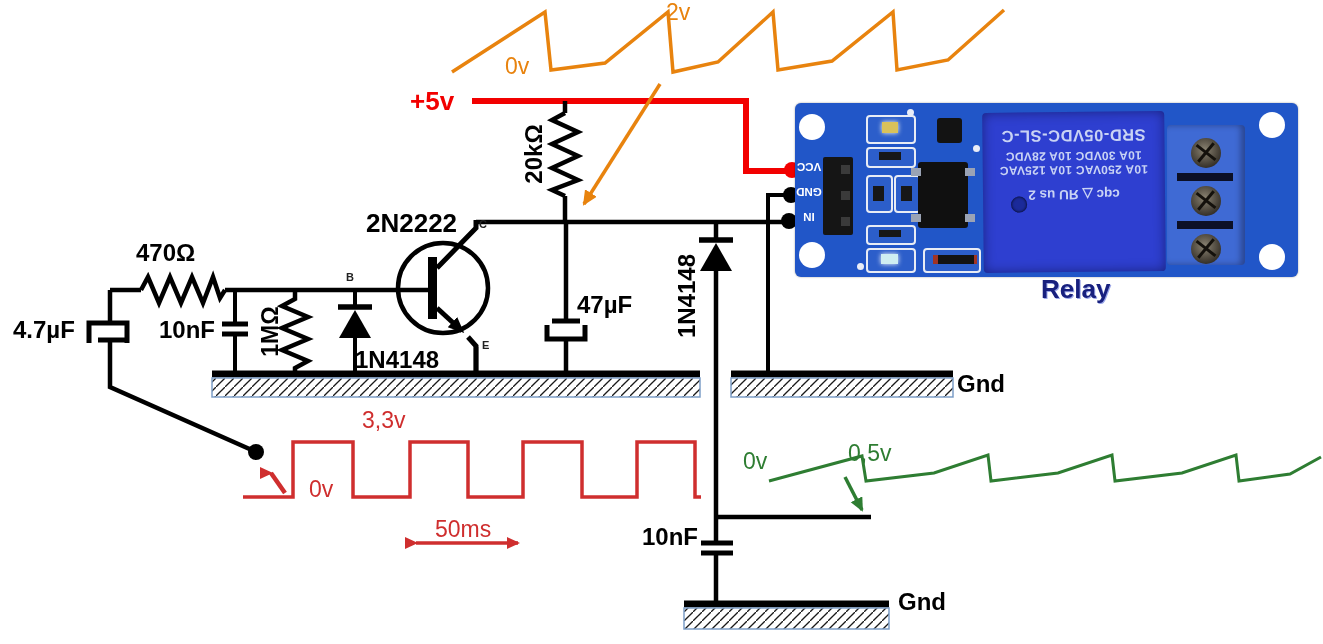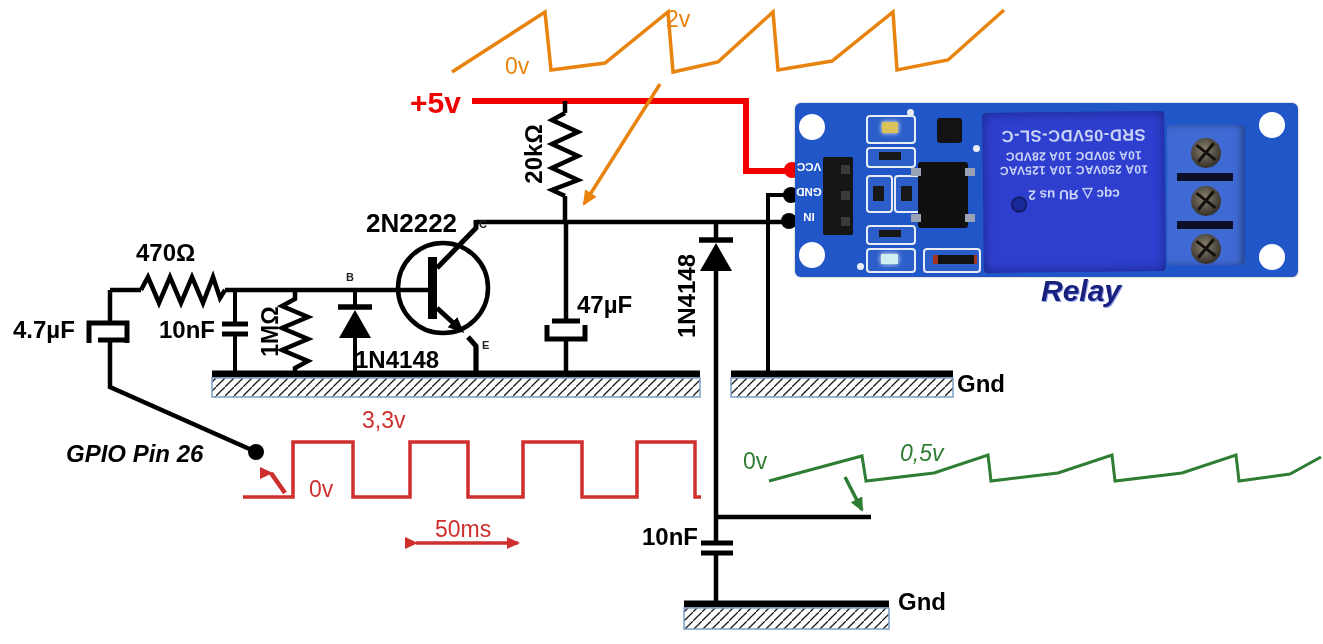--- a/index.html
+++ b/index.html
@@ -174,7 +174,7 @@
 
   <div class="t plus5" style="left:410px;top:88px;">+5v</div>
   <div class="t reg orange" style="left:505px;top:55px;">0v</div>
-  <div class="t reg orange" style="left:666px;top:1px;margin-top:7px;">2v</div>
+  <div class="t reg orange" style="left:666px;top:1px;">2v</div>
   <div class="t rot" style="left:489px;top:142px;width:90px;font-size:24px;">20kΩ</div>
   <div class="t" style="left:366px;top:210px;font-size:26px;">2N2222</div>
   <div class="t" style="left:136px;top:241px;">470Ω</div>

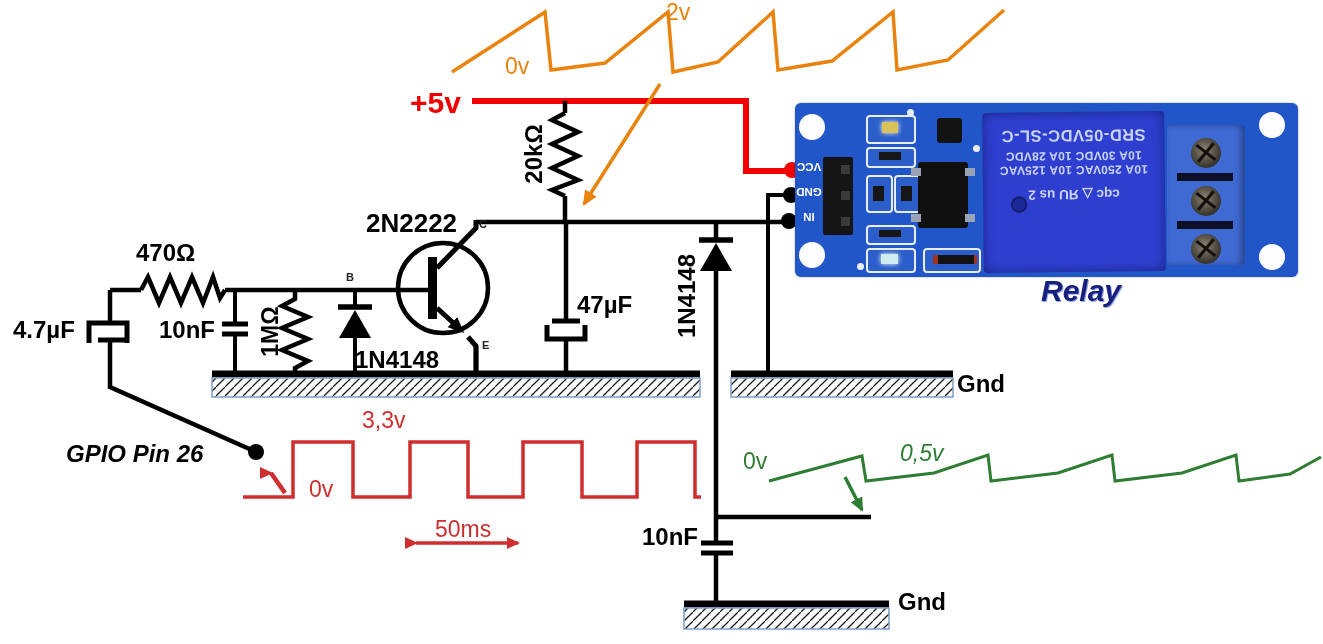--- a/index.html
+++ b/index.html
@@ -14,7 +14,7 @@
   .t.ital{font-style:italic;}
   .t.tiny{font-size:11px;font-weight:bold;color:#222;}
   .t.rot{transform:rotate(-90deg);transform-origin:center center;text-align:center;}
-  .plus5{color:#f20000;font-size:30px;}
+  .plus5{color:#f20000;font-size:26px;}
   
   .board{position:absolute;left:795px;top:103px;width:503px;height:174px;background:#2156c8;
          border-radius:6px;box-shadow:0 0 2px rgba(0,0,0,.4);}

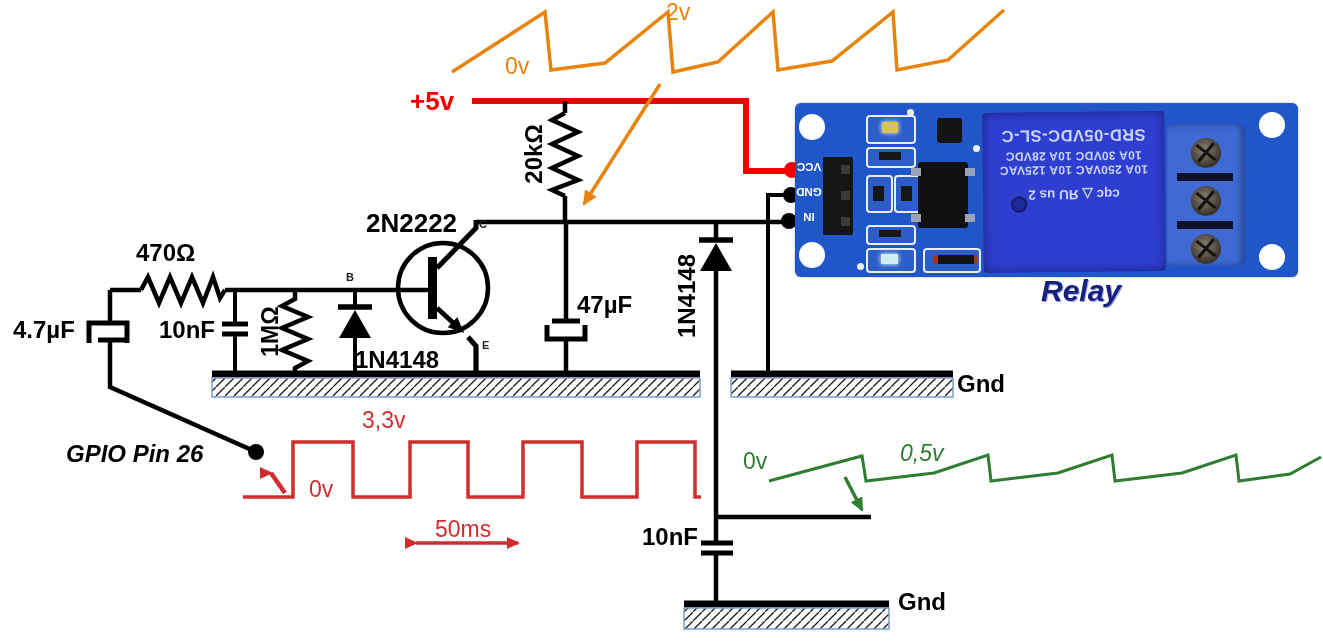--- a/index.html
+++ b/index.html
@@ -43,7 +43,7 @@
   .screw i,.screw b{position:absolute;left:3px;top:13px;width:24px;height:3px;background:#14110c;display:block;}
   .screw i{transform:rotate(38deg);} .screw b{transform:rotate(-50deg);}
   .pad{position:absolute;width:7px;height:7px;border-radius:50%;background:#e9edf7;}
-  .caption{position:absolute;left:1041px;top:274px;font-size:30px;font-weight:bold;font-style:italic;
+  .caption{position:absolute;left:1041px;top:274px;font-size:26px;font-weight:bold;
            color:#18207e;text-shadow:1px 1px 0 #9aa6e8;}
 </style>
 </head>

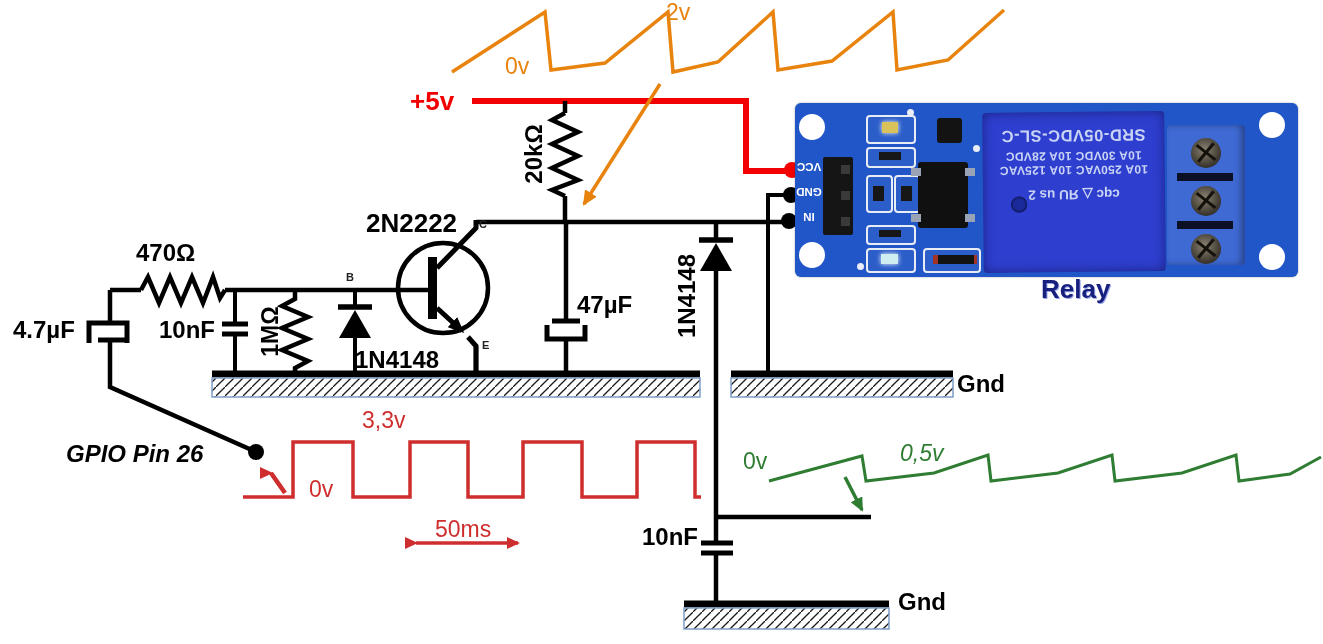--- a/index.html
+++ b/index.html
@@ -188,7 +188,6 @@
   <div class="t tiny" style="left:479px;top:219px;">C</div>
   <div class="t tiny" style="left:482px;top:340px;">E</div>
   <div class="t" style="left:957px;top:372px;">Gnd</div>
-  <div class="t ital" style="left:66px;top:442px;">GPIO Pin 26</div>
   <div class="t reg red" style="left:362px;top:409px;">3,3v</div>
   <div class="t reg red" style="left:309px;top:478px;">0v</div>
   <div class="t reg red" style="left:435px;top:518px;text-align:right;">50ms</div>

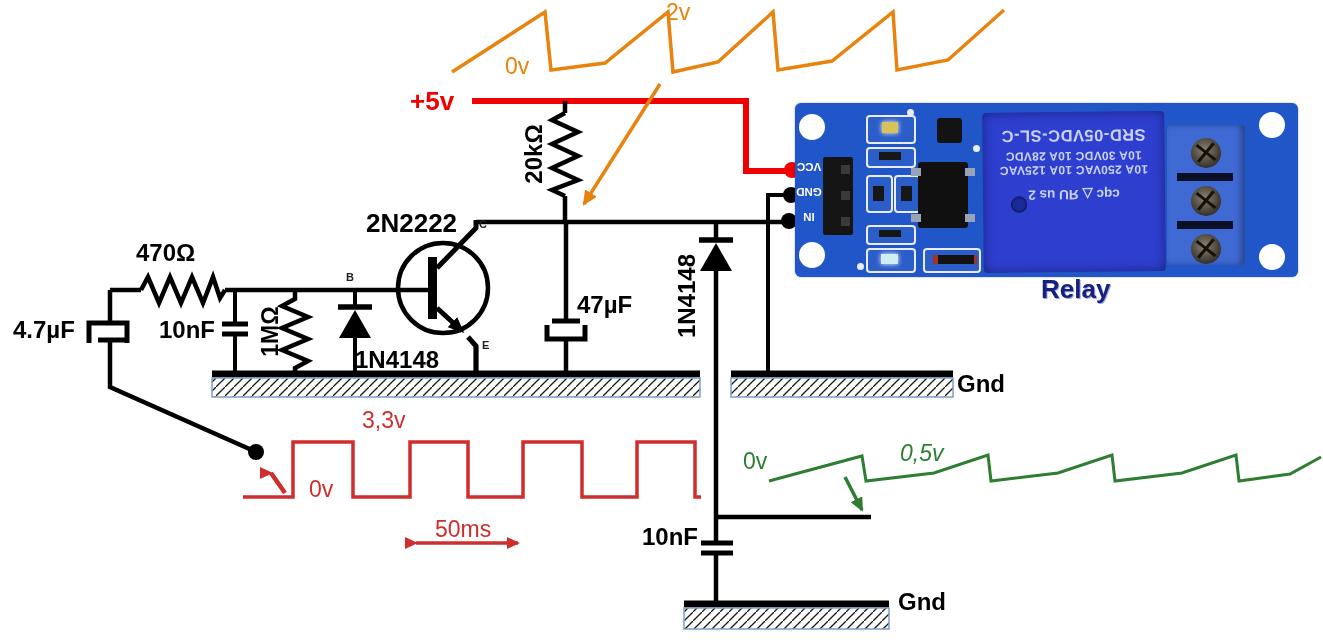--- a/index.html
+++ b/index.html
@@ -192,7 +192,7 @@
   <div class="t reg red" style="left:309px;top:478px;">0v</div>
   <div class="t reg red" style="left:435px;top:518px;text-align:right;">50ms</div>
   <div class="t reg green" style="left:743px;top:450px;">0v</div>
-  <div class="t reg green" style="left:900px;top:442px;font-style:italic;">0,5v</div>
+  <div class="t reg green" style="left:848px;top:442px;">0,5v</div>
   <div class="t" style="left:642px;top:525px;">10nF</div>
   <div class="t" style="left:898px;top:590px;">Gnd</div>
 

